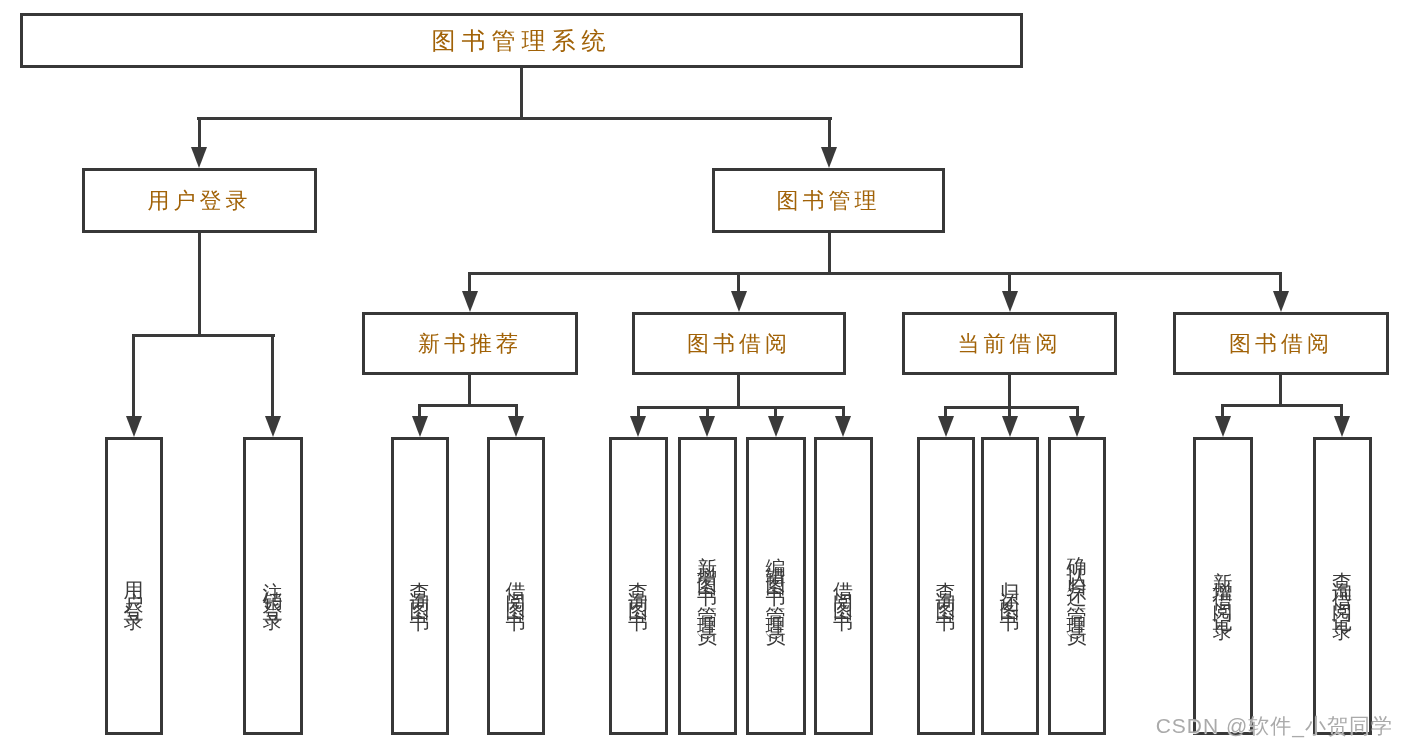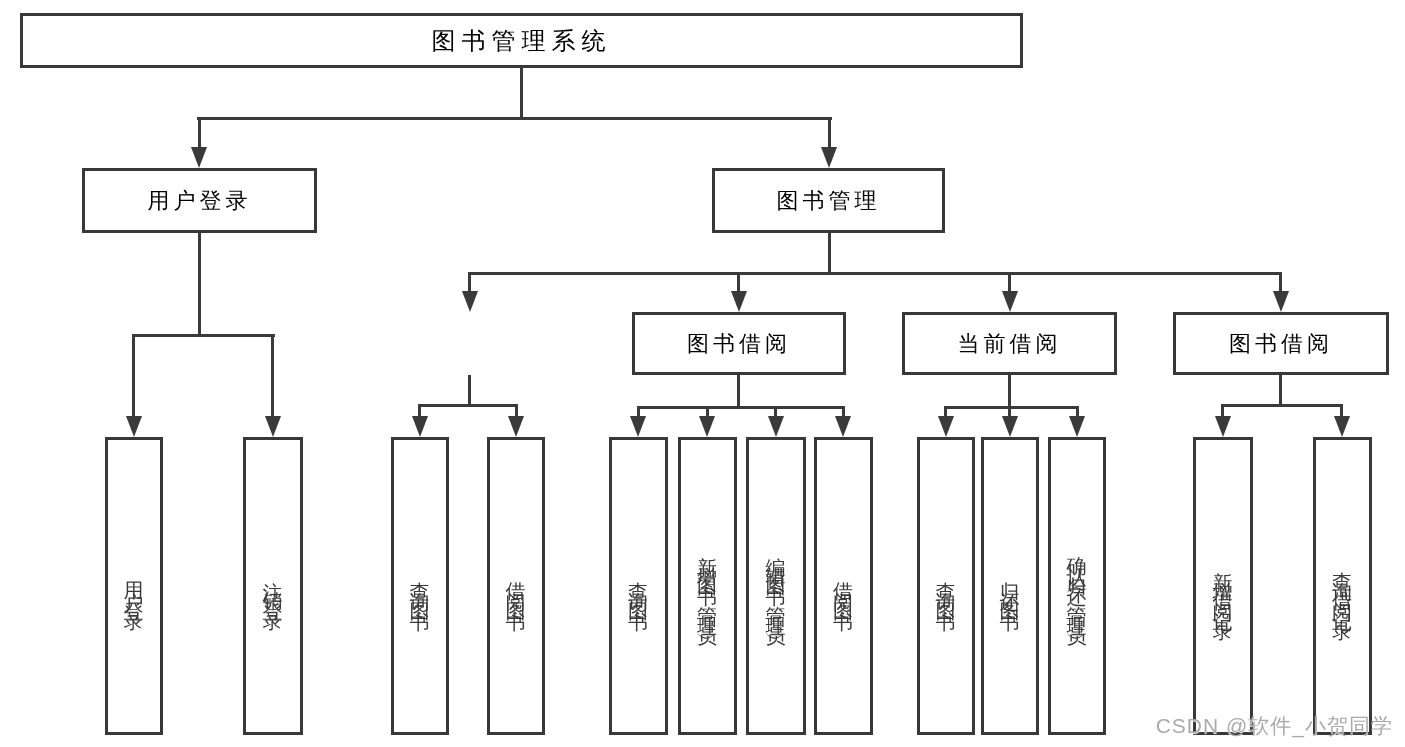--- a/index.html
+++ b/index.html
@@ -11,7 +11,7 @@
     position:absolute;box-sizing:border-box;border:3px solid #383838;background:#fff;
     display:flex;align-items:center;justify-content:center;
   }
-  .hlabel{color:#000000;font-size:22px;letter-spacing:4px;white-space:nowrap;}
+  .hlabel{color:#a16207;font-size:22px;letter-spacing:4px;white-space:nowrap;}
   .title-label{font-size:24px;letter-spacing:6px;}
   .vlabel{
     color:#3a3a3a;font-size:20px;letter-spacing:10px;

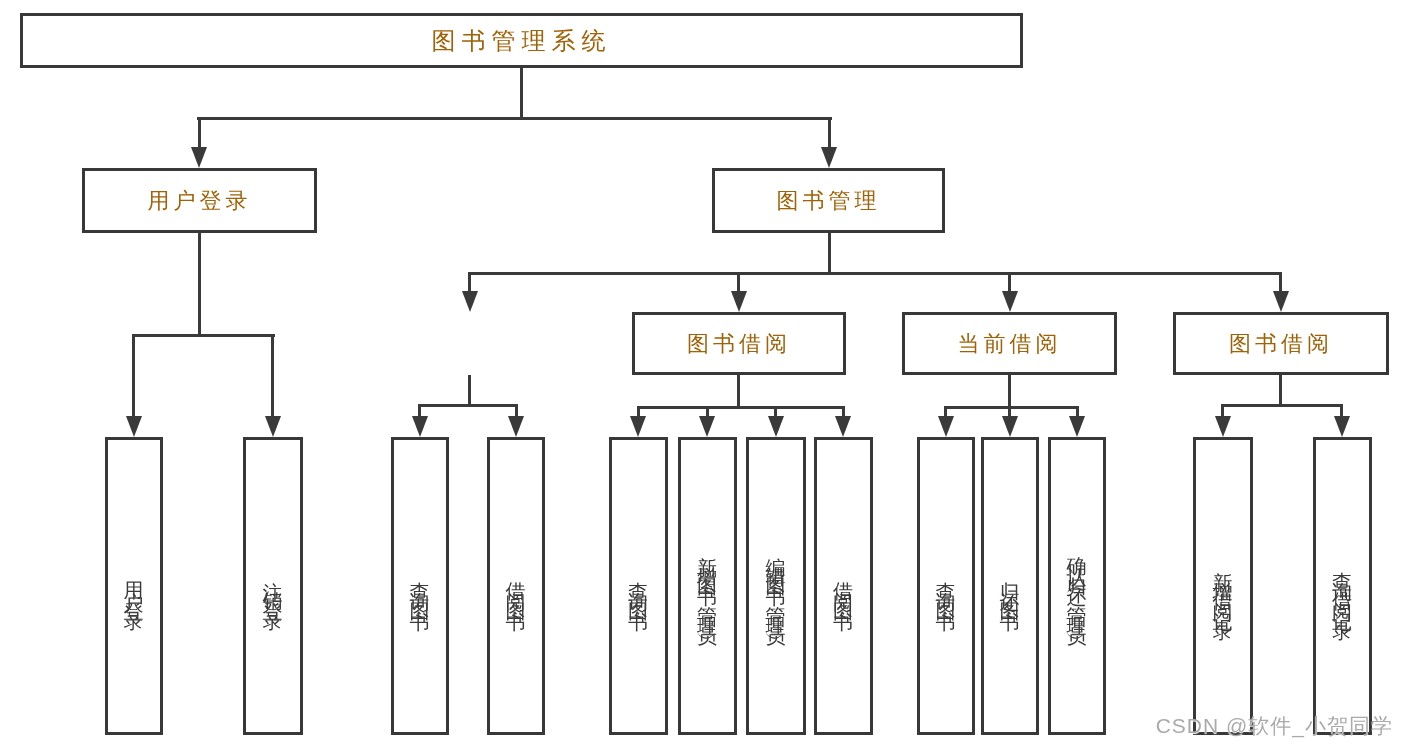--- a/index.html
+++ b/index.html
@@ -45,6 +45,9 @@
     <span class="hlabel">图书管理</span>
   </div>
 
+  <div class="box" style="left:362px;top:312px;width:216px;height:63px">
+    <span class="hlabel">新书推荐</span>
+  </div>
   <div class="box" style="left:902px;top:312px;width:215px;height:63px">
     <span class="hlabel">当前借阅</span>
   </div>

